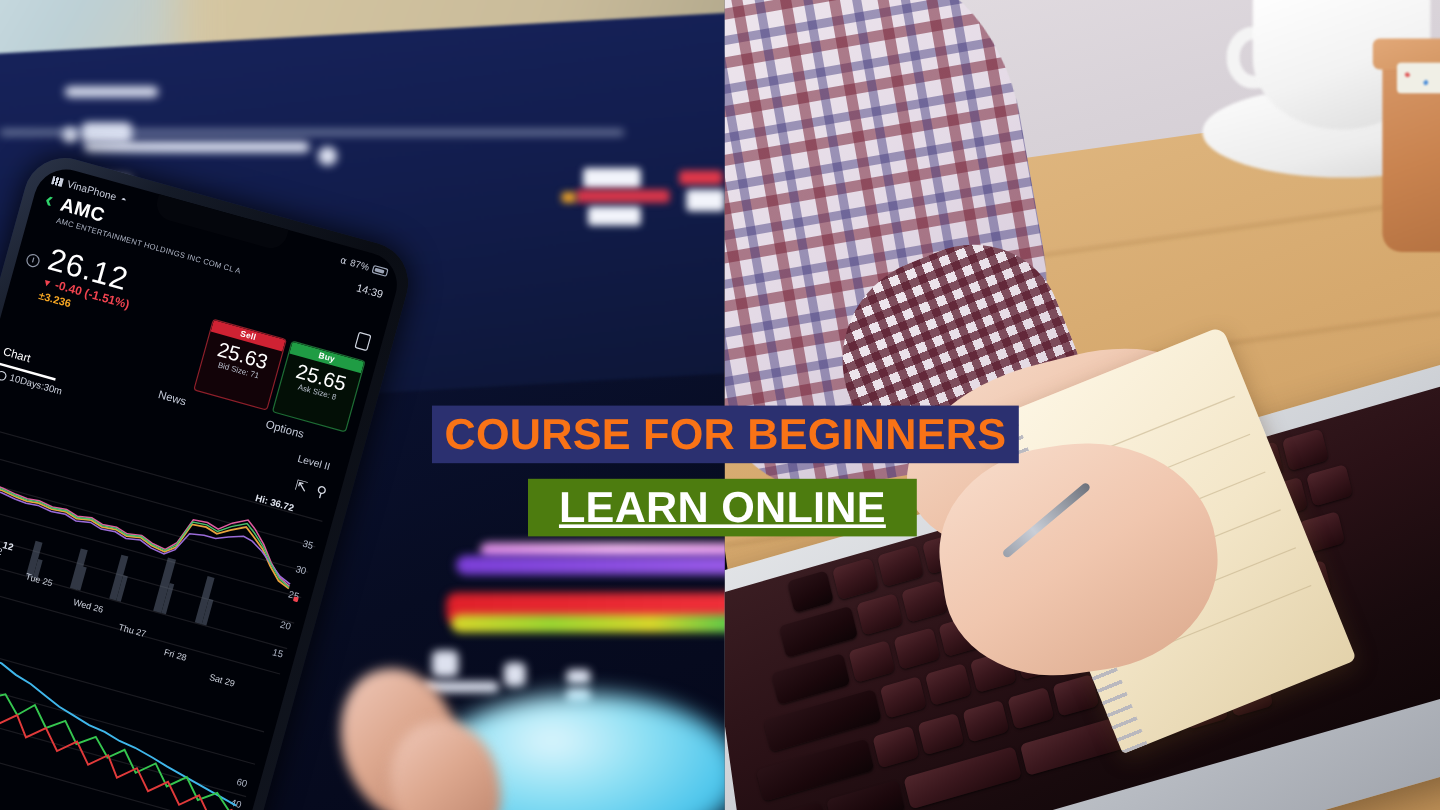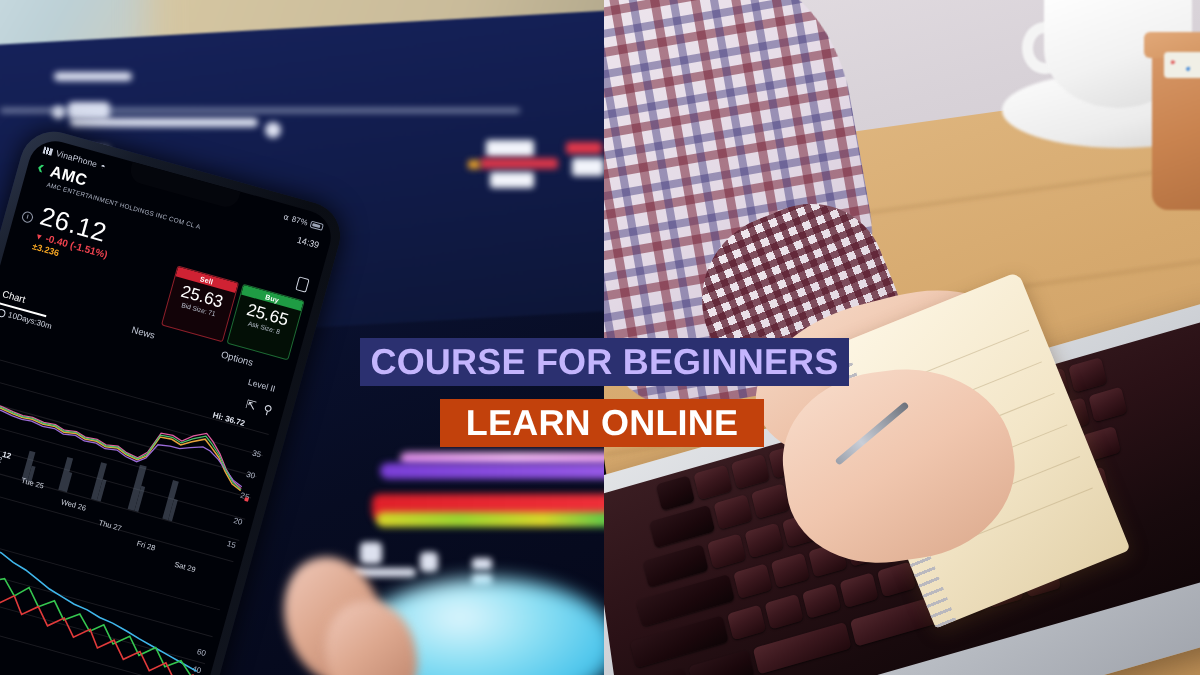--- a/index.html
+++ b/index.html
@@ -636,7 +636,7 @@
     <div class="pen"></div>
   </div>
 
-  <div class="banner" id="banner-2" style="background: rgb(43, 48, 112); color: #c4b5fd;">COURSE FOR BEGINNERS</div>
+  <div class="banner" id="banner-2" style="background: rgb(43, 48, 112); color: #f97316;">COURSE FOR BEGINNERS</div>
   <div class="banner" id="banner-3" style="background: #c2410c; color: rgb(255, 255, 255);">LEARN ONLINE</div>
 
 </div>

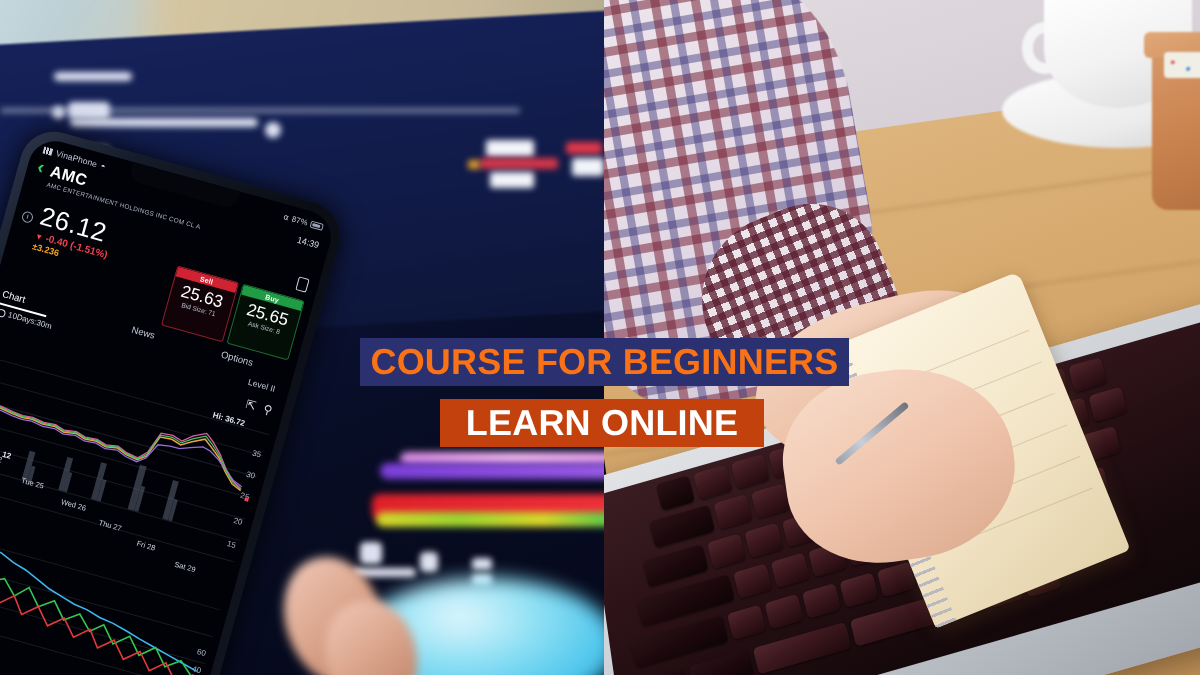--- a/index.html
+++ b/index.html
@@ -637,7 +637,7 @@
   </div>
 
   <div class="banner" id="banner-2" style="background: rgb(43, 48, 112); color: #f97316;">COURSE FOR BEGINNERS</div>
-  <div class="banner" id="banner-3" style="background: #c2410c; color: rgb(255, 255, 255);">LEARN ONLINE</div>
+  <div class="banner" id="banner-3" style="background: #4d7c0f; color: rgb(255, 255, 255); text-decoration: underline;">LEARN ONLINE</div>
 
 </div>
 

